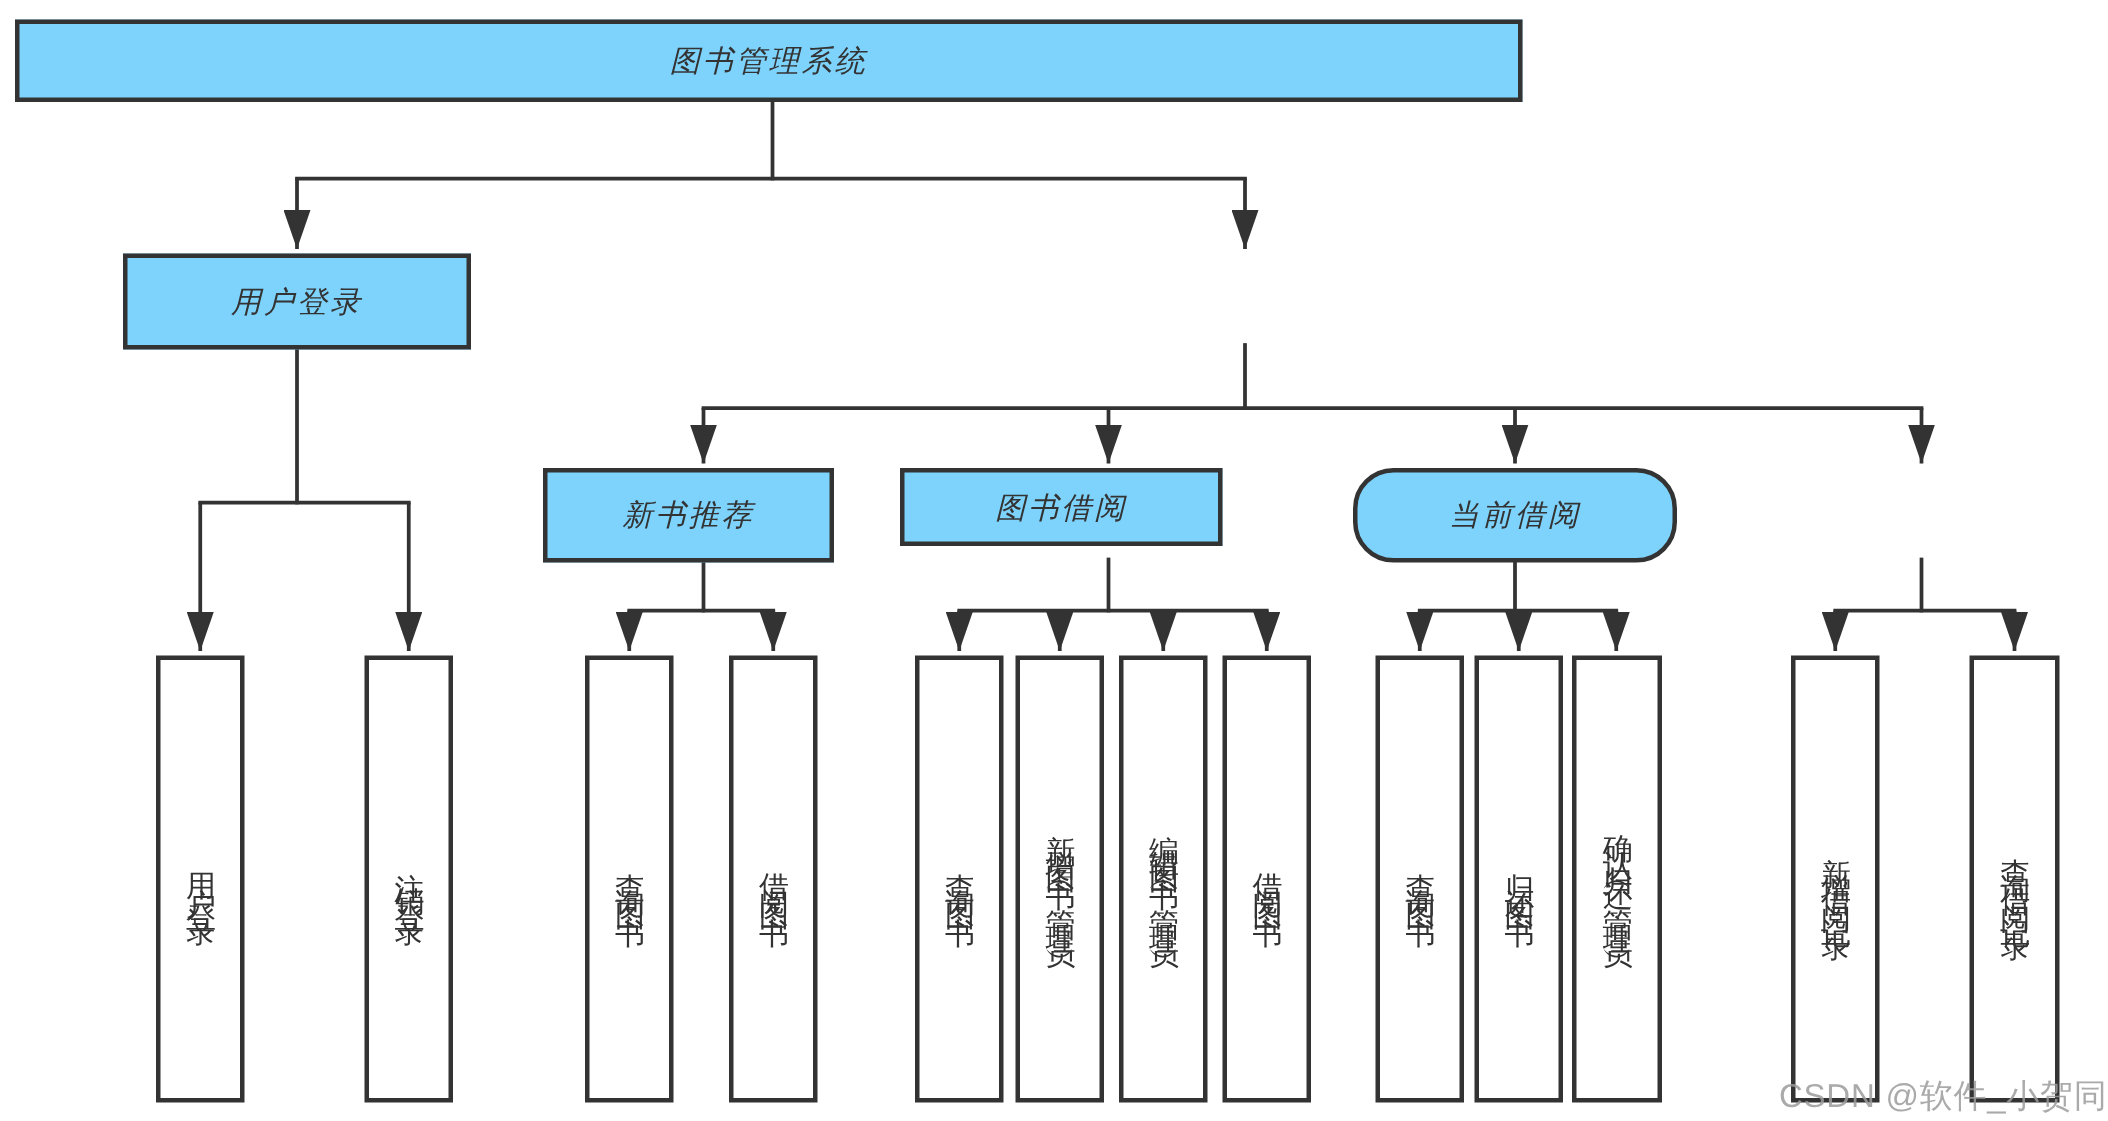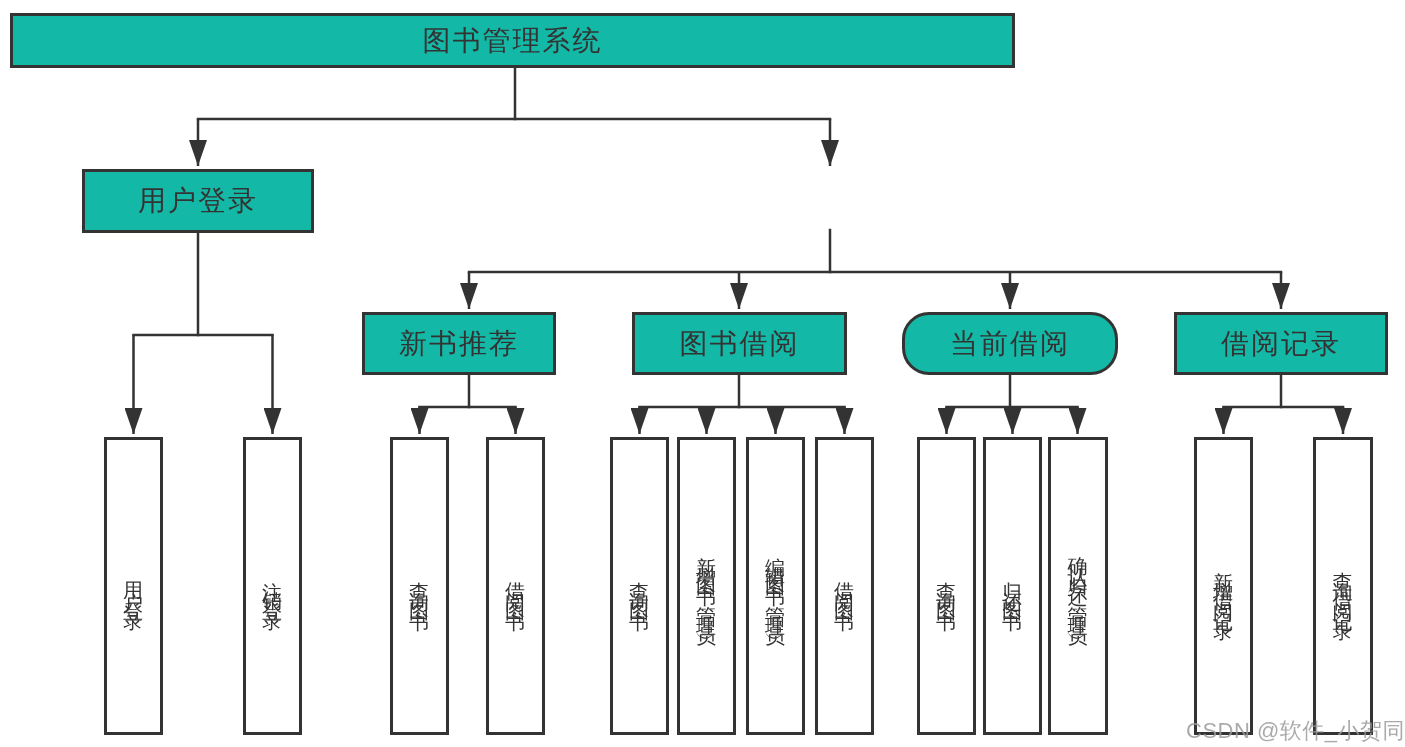--- a/index.html
+++ b/index.html
@@ -14,11 +14,12 @@
   svg.wires .cap { stroke-linecap:square; }
   .arrowhead { fill:var(--line,#333); }
   .node {
-    position:absolute; background:#14b8a6;
+    position:absolute; background:#7dd3fc;
     border:3px solid var(--line,#333);
     display:flex; align-items:center; justify-content:center;
-    color:var(--text,#333); font-size:28px; letter-spacing:2px;
+    color:var(--text,#333); font-size:20px; letter-spacing:2px;
     white-space:nowrap;
+    font-style:italic;
   }
   .leaf {
     position:absolute; background:#fff;

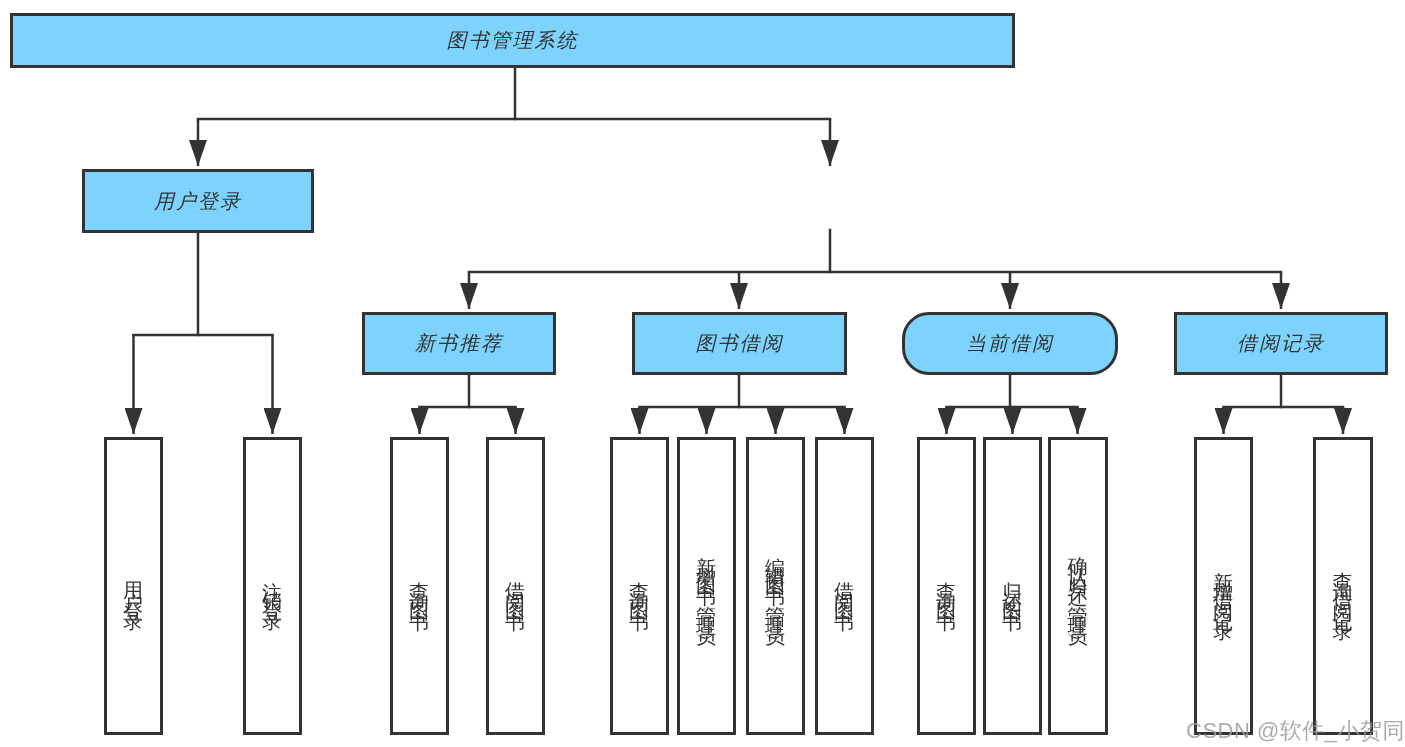--- a/index.html
+++ b/index.html
@@ -96,7 +96,7 @@
   <div class="node" style="left:82px; top:169px; width:232px; height:64px;">用户登录</div>
 
   <div class="node" style="left:362px; top:312px; width:194px; height:63px;">新书推荐</div>
-  <div class="node" style="left:632px; top:312px; width:215px; height:63px;">图书借阅</div>
+  <div class="node" style="left:600px; top:312px; width:215px; height:52px;">图书借阅</div>
   <div class="node" style="left:902px; top:312px; width:216px; height:63px;border-radius:27px;">当前借阅</div>
   <div class="node" style="left:1174px; top:312px; width:214px; height:63px;">借阅记录</div>
 

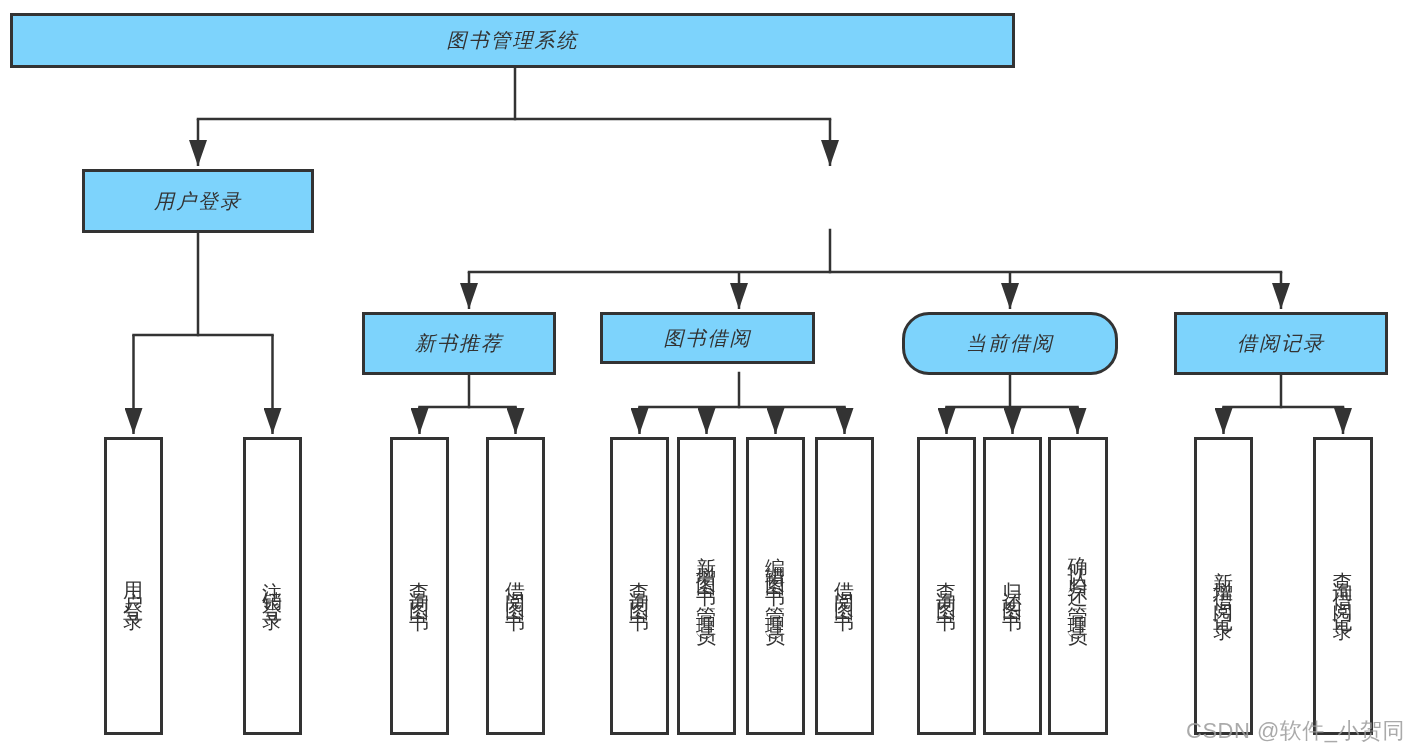--- a/index.html
+++ b/index.html
@@ -98,7 +98,6 @@
   <div class="node" style="left:362px; top:312px; width:194px; height:63px;">新书推荐</div>
   <div class="node" style="left:600px; top:312px; width:215px; height:52px;">图书借阅</div>
   <div class="node" style="left:902px; top:312px; width:216px; height:63px;border-radius:27px;">当前借阅</div>
-  <div class="node" style="left:1174px; top:312px; width:214px; height:63px;">借阅记录</div>
 
   <div class="leaf" style="left:104px; top:437px; width:59px; height:298px;">
     <span class="vtext">用户登录</span>

